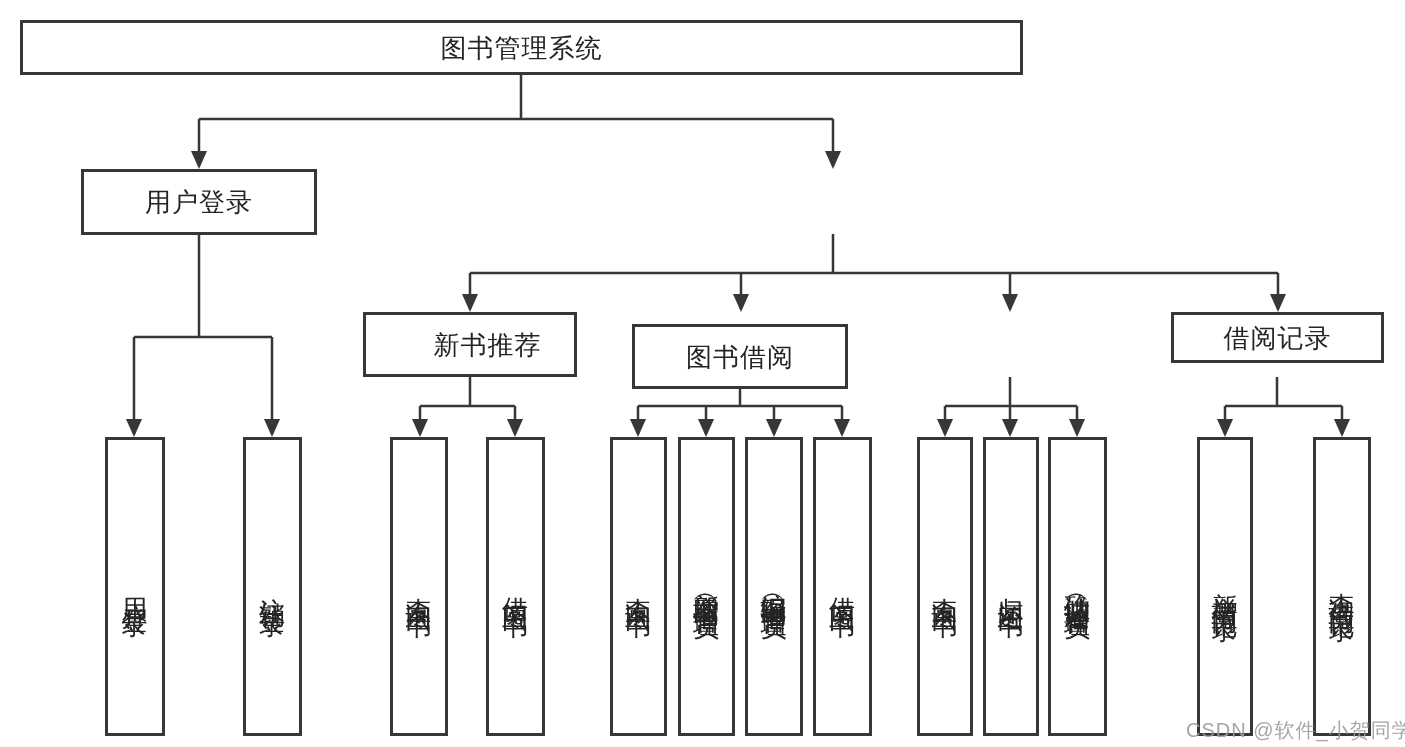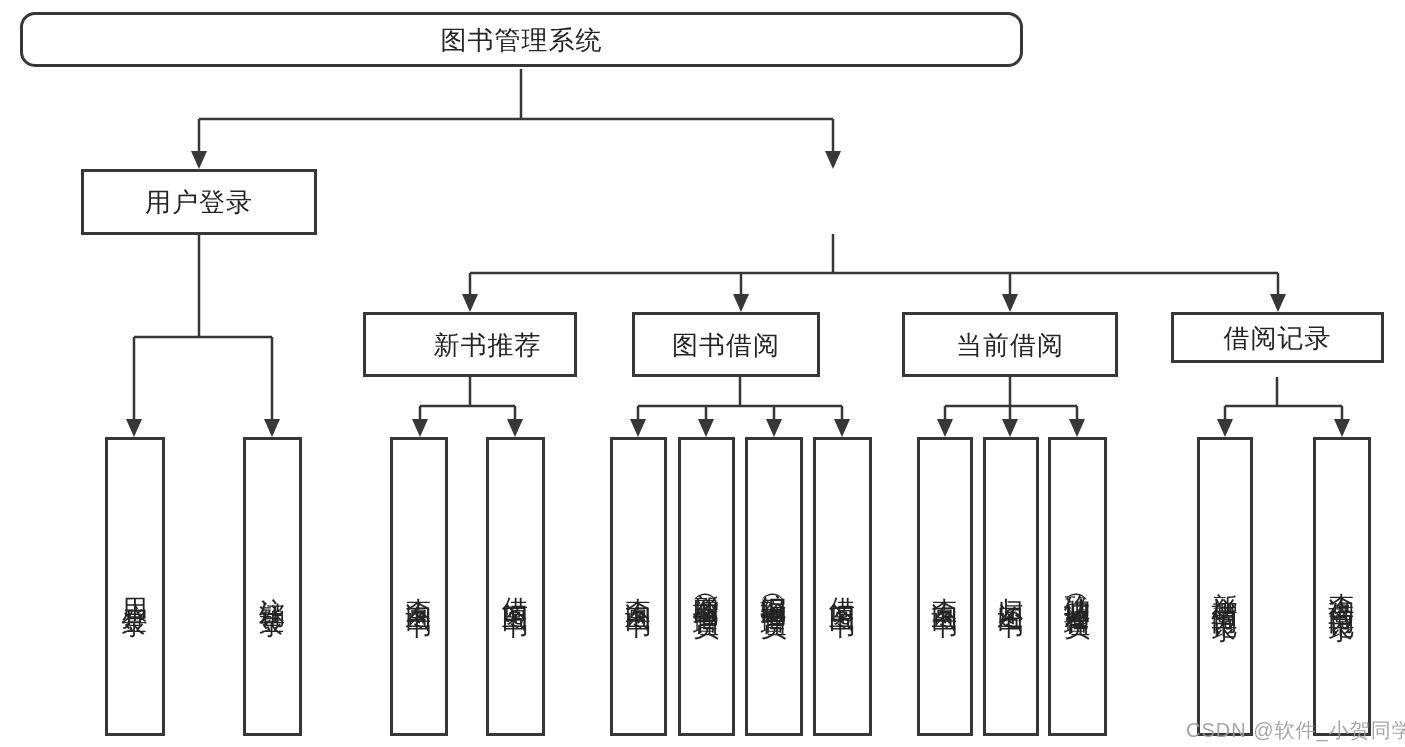--- a/index.html
+++ b/index.html
@@ -91,7 +91,7 @@
     </g>
   </svg>
 
-  <div class="node" style="left:20px; top:12px; width:1003px; height:55px;border-radius:15px;">
+  <div class="node" style="left:20px; top:20px; width:1003px; height:55px;">
     <span class="lbl">图书管理系统</span>
   </div>
 

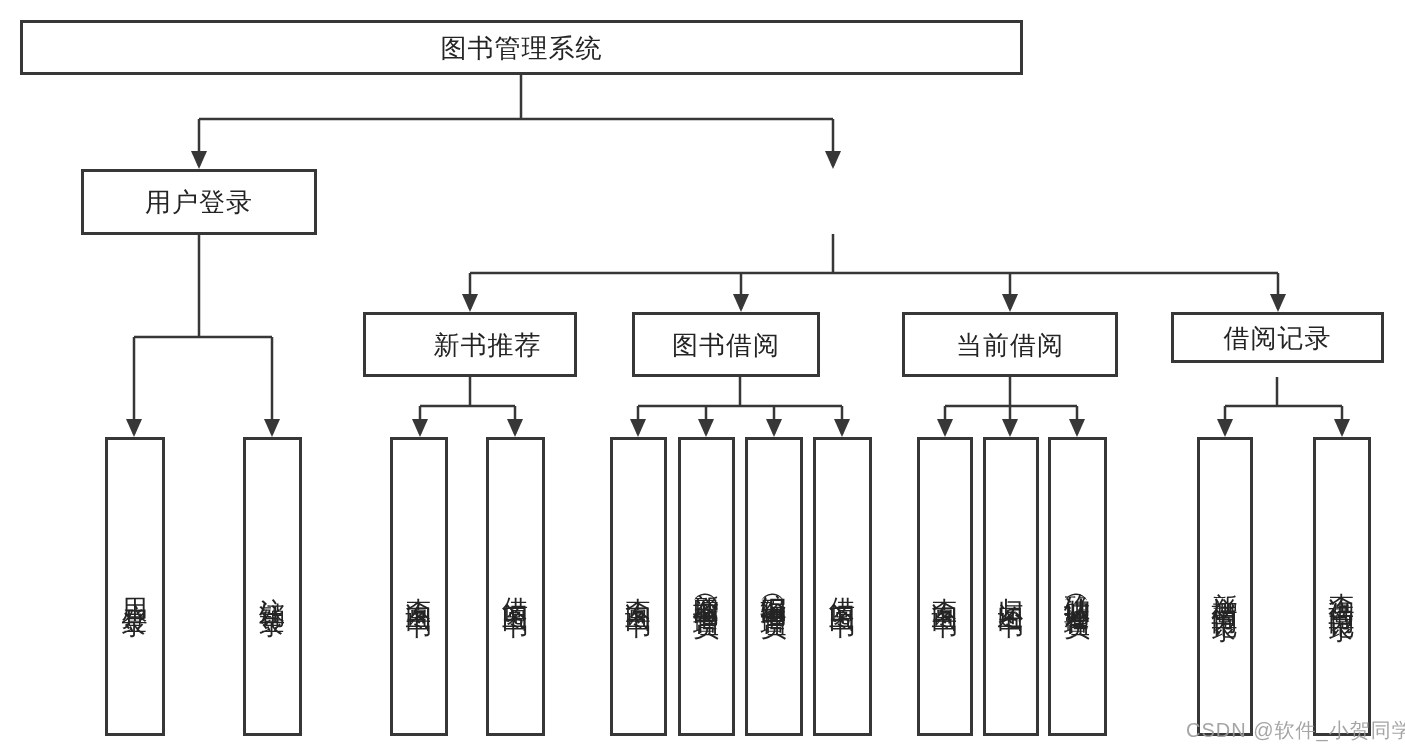--- a/index.html
+++ b/index.html
@@ -102,7 +102,7 @@
   <div class="node" style="left:363px; top:312px; width:214px; height:65px;padding-left:35px;">
     <span class="lbl">新书推荐</span>
   </div>
-  <div class="node" style="left:632px; top:312px; width:188px; height:65px;text-align:center;">
+  <div class="node" style="left:632px; top:324px; width:216px; height:65px;text-align:center;">
     <span class="lbl">图书借阅</span>
   </div>
   <div class="node" style="left:902px; top:312px; width:216px; height:65px;">

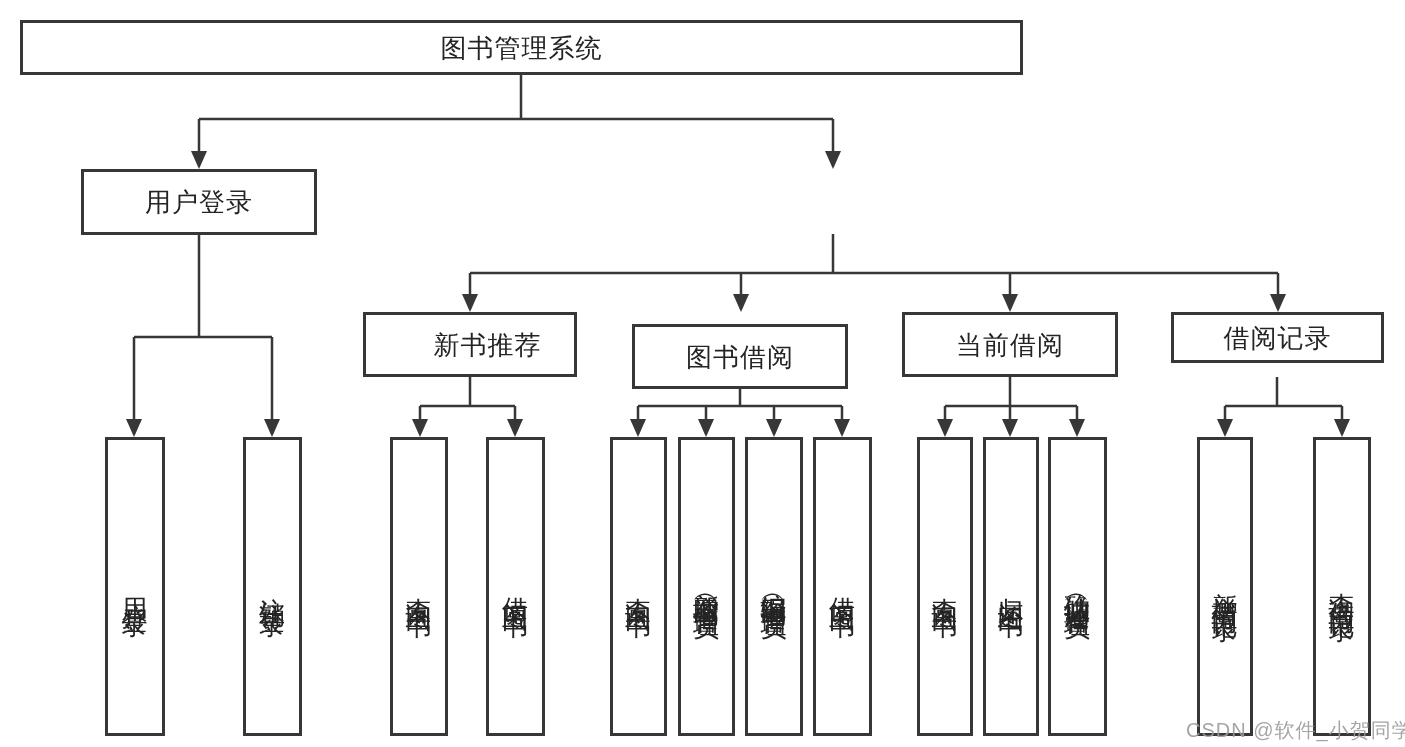--- a/index.html
+++ b/index.html
@@ -105,9 +105,6 @@
   <div class="node" style="left:632px; top:324px; width:216px; height:65px;text-align:center;">
     <span class="lbl">图书借阅</span>
   </div>
-  <div class="node" style="left:902px; top:312px; width:216px; height:65px;">
-    <span class="lbl">当前借阅</span>
-  </div>
   <div class="node" style="left:1171px; top:312px; width:213px; height:51px;">
     <span class="lbl">借阅记录</span>
   </div>

